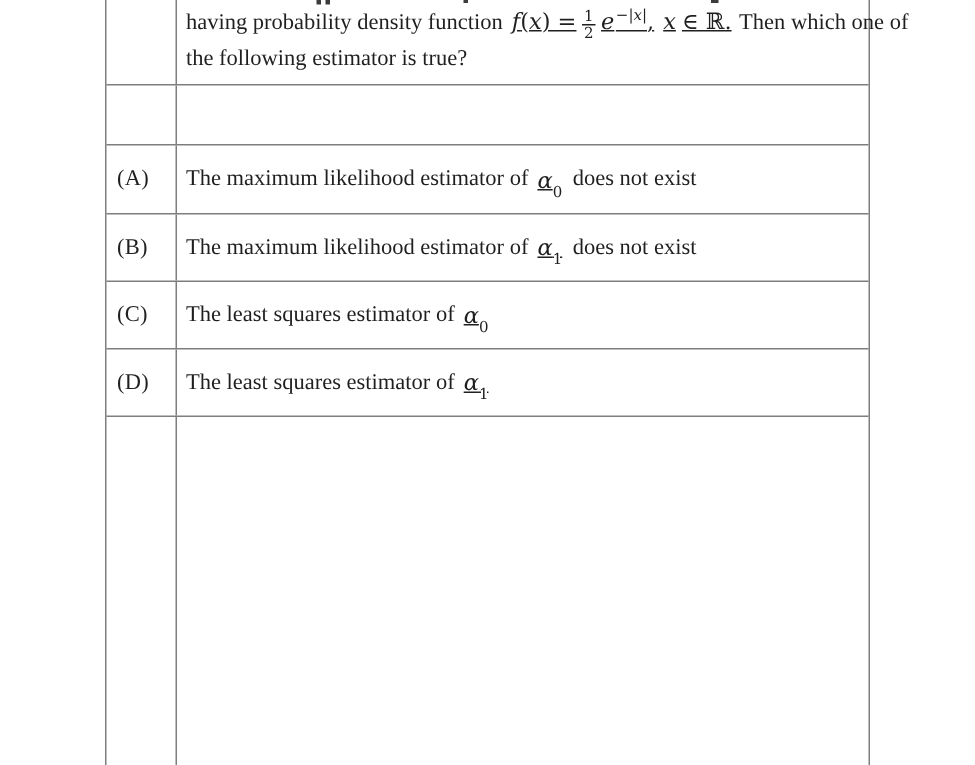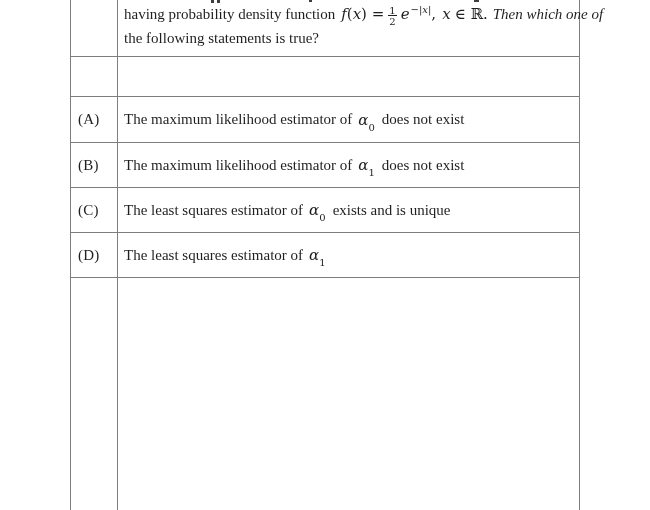--- a/index.html
+++ b/index.html
@@ -63,7 +63,7 @@
   
   .math-it { font-family:"DejaVu Serif", serif; font-style:italic; }
   .math-up { font-family:"DejaVu Serif", serif; font-style:normal; }
-  .formula { margin-left:6px; white-space:nowrap; }
+  .formula { margin-left:6px; white-space:nowrap;text-decoration:underline; }
   .frac {
     display:inline-block;
     text-align:center;

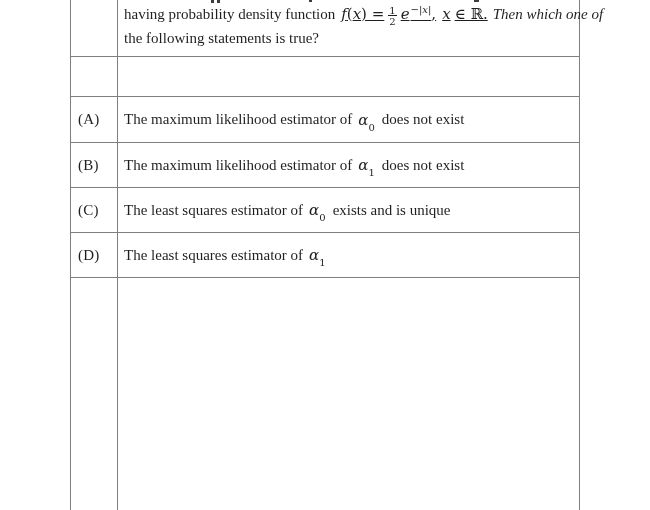--- a/index.html
+++ b/index.html
@@ -80,7 +80,7 @@
   }
   .domain-group { margin-left:6px;text-align:center; }
   .domain-rest { margin-left:4px; }
-  .after-formula { margin-left:5px;font-style:italic; }
+  .after-formula { margin-left:5px; }
 
   .alpha-group { margin:0 7px 0 6px; font-family:"DejaVu Serif", serif; font-style:italic; }
   .alpha-group sub {

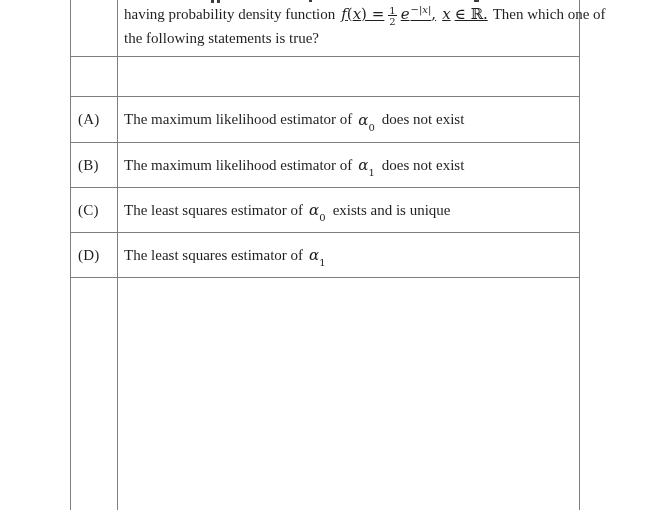--- a/index.html
+++ b/index.html
@@ -107,7 +107,7 @@
         <div class="qline1">
           <span>having probability density function</span><span class="formula"><span class="math-it">f</span><span class="math-up">(</span><span class="math-it">x</span><span class="math-up">) =</span><span class="frac"><span class="num">1</span><span class="den">2</span></span><span class="math-it">e</span><span class="esup">−|x|</span><span class="math-up">,</span><span class="domain-group"><span class="math-it">x</span><span class="math-up domain-rest">∈ ℝ.</span></span></span><span class="after-formula">Then which one of</span>
         </div>
-        <div class="qline2">the following statements is true?</div>
+        <div class="qline2">the following estimator is true?</div>
       </div>
     </div>
 

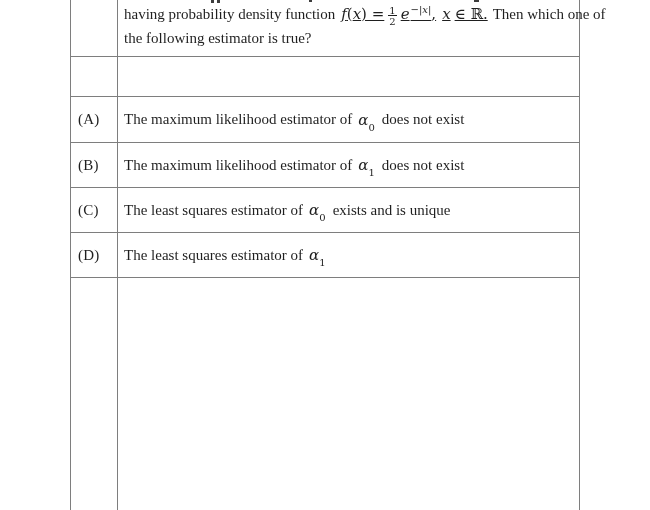--- a/index.html
+++ b/index.html
@@ -82,7 +82,7 @@
   .domain-rest { margin-left:4px; }
   .after-formula { margin-left:5px; }
 
-  .alpha-group { margin:0 7px 0 6px; font-family:"DejaVu Serif", serif; font-style:italic; }
+  .alpha-group { margin:0 7px 0 6px; font-family:"DejaVu Serif", serif; font-style:italic;text-decoration:underline; }
   .alpha-group sub {
     font-size:10px; font-style:normal;
     position:relative; top:2px; line-height:0;

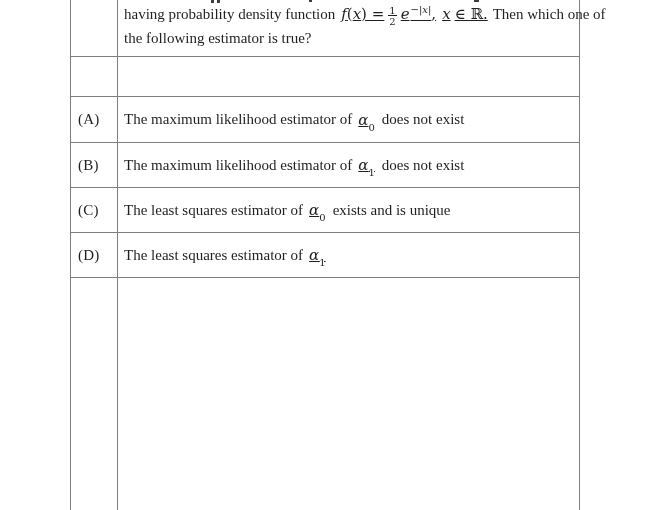--- a/index.html
+++ b/index.html
@@ -145,7 +145,6 @@
       <div class="cell-main">
         <span>The least squares estimator of</span>
           <span class="alpha-group"><span>α</span><sub>0</sub></span>
-          <span>exists and is unique</span>
       </div>
     </div>
 

